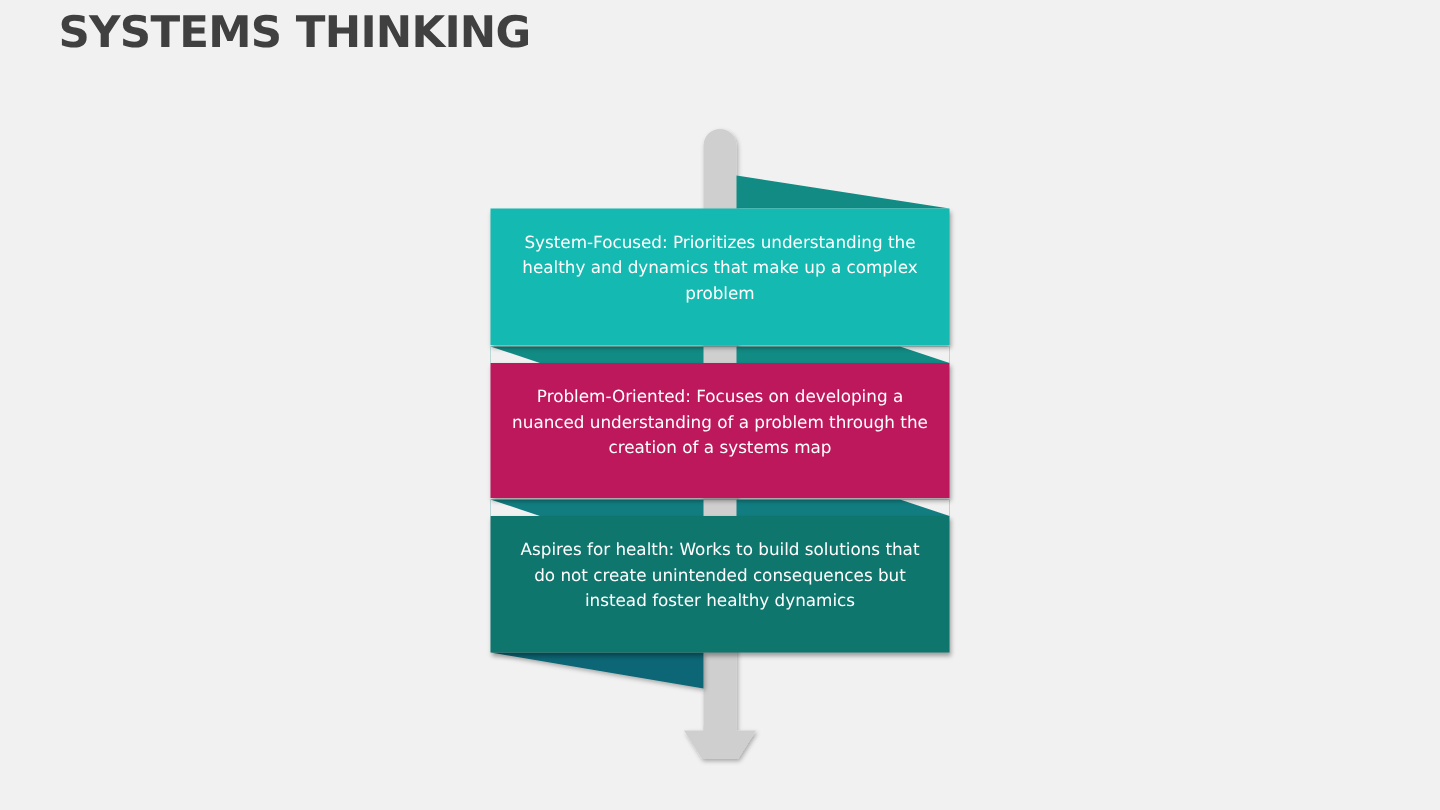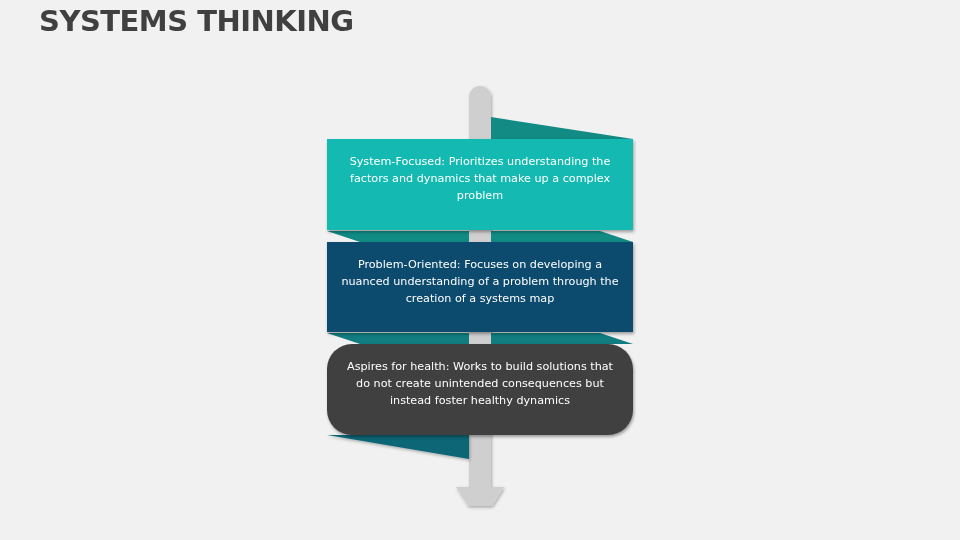--- a/index.html
+++ b/index.html
@@ -91,7 +91,7 @@
 </svg>
 
 <div class="box box-1" style="background:#14bab1;">
-  <span>System-Focused: Prioritizes understanding the factors and dynamics that make up a complex problem</span>
+  <span>System-Focused: Prioritizes understanding the healthy and dynamics that make up a complex problem</span>
 </div>
 
 <div class="box box-2" style="background:#0c4a6e;">

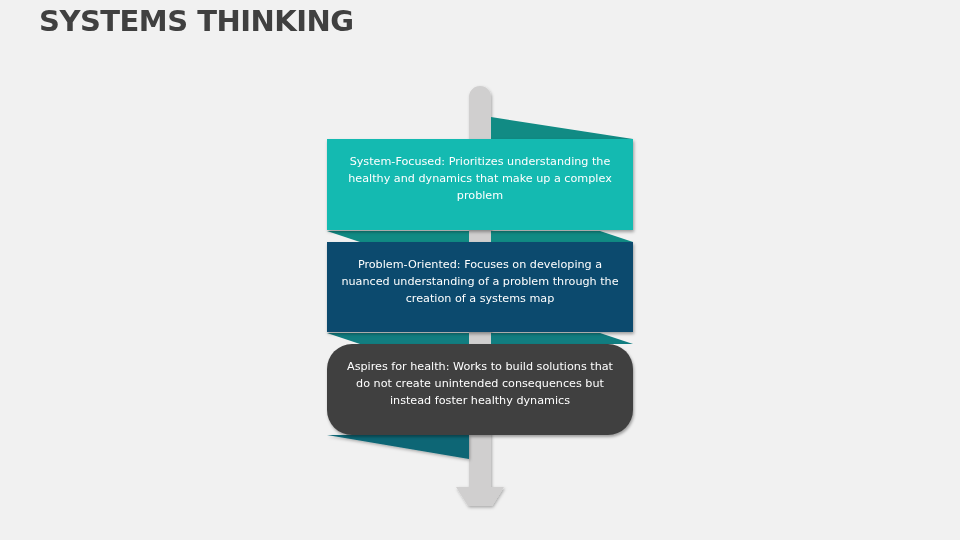--- a/index.html
+++ b/index.html
@@ -94,7 +94,7 @@
   <span>System-Focused: Prioritizes understanding the healthy and dynamics that make up a complex problem</span>
 </div>
 
-<div class="box box-2" style="background:#0c4a6e;">
+<div class="box box-2" style="background:#be185d;">
   <span>Problem-Oriented: Focuses on developing a nuanced understanding of a problem through the creation of a systems map</span>
 </div>
 

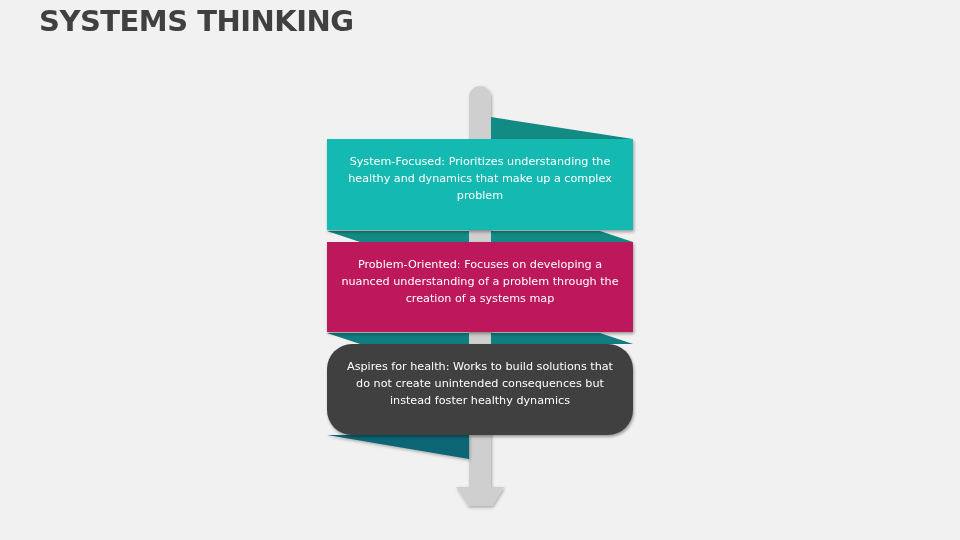--- a/index.html
+++ b/index.html
@@ -98,7 +98,7 @@
   <span>Problem-Oriented: Focuses on developing a nuanced understanding of a problem through the creation of a systems map</span>
 </div>
 
-<div class="box box-3" style="background:#404040;border-radius:25px;">
+<div class="box box-3" style="background:#0f766e;">
   <span>Aspires for health: Works to build solutions that do not create unintended consequences but instead foster healthy dynamics</span>
 </div>
 

